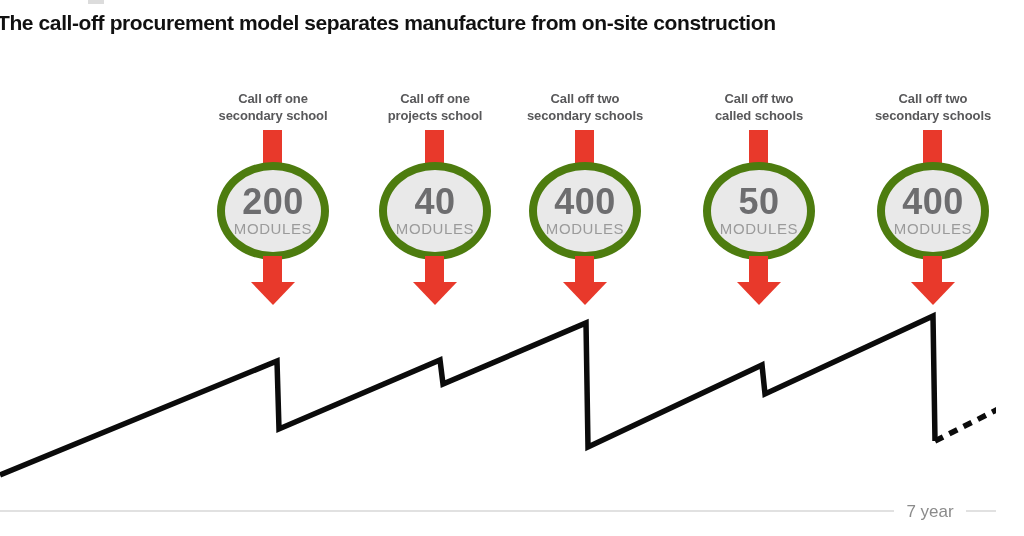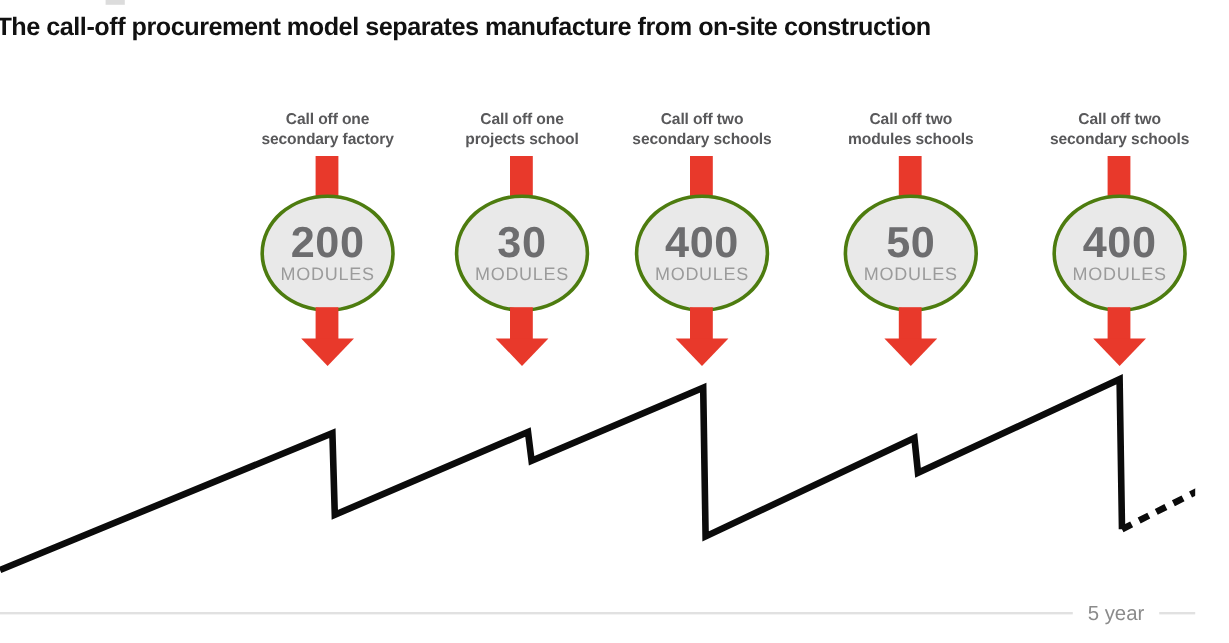--- a/index.html
+++ b/index.html
@@ -67,7 +67,7 @@
   <div class="callout" style="left:188px">
     <div class="co-label">
       <span>Call off one</span><br>
-      <span>secondary factory</span>
+      <span>secondary school</span>
     </div>
     <div class="co-stem-top"></div>
     <div class="co-circle">

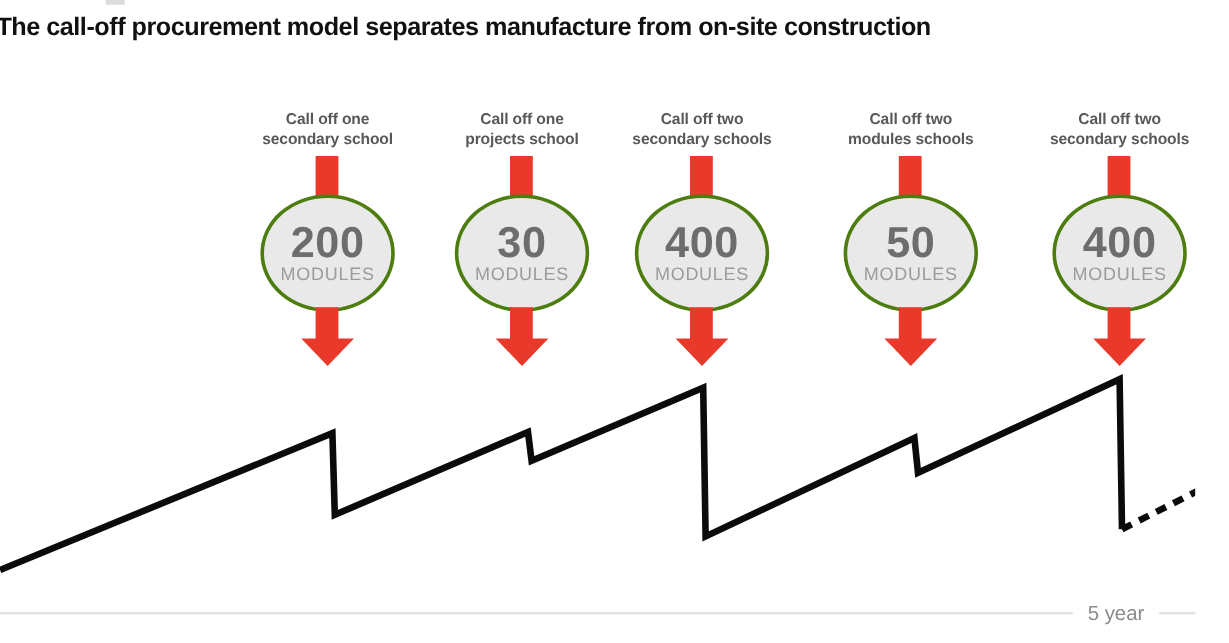--- a/index.html
+++ b/index.html
@@ -109,7 +109,7 @@
   <div class="callout" style="left:674px">
     <div class="co-label">
       <span>Call off two</span><br>
-      <span>modules schools</span>
+      <span>called schools</span>
     </div>
     <div class="co-stem-top"></div>
     <div class="co-circle">

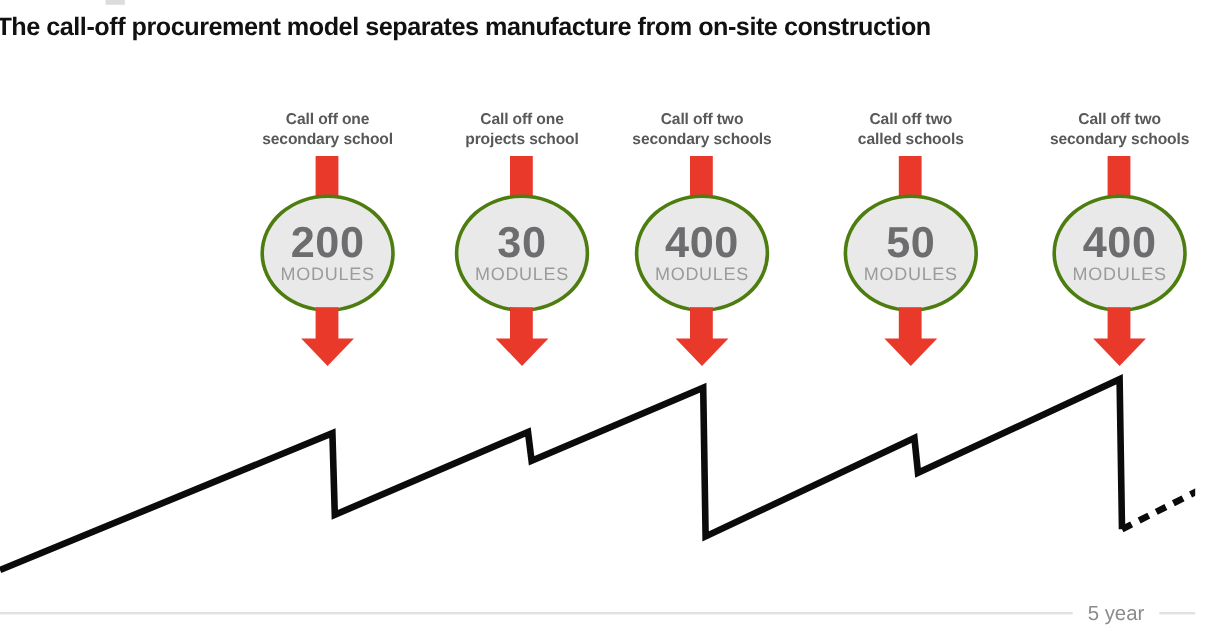--- a/index.html
+++ b/index.html
@@ -32,7 +32,7 @@
   }
   .co-circle{
     position:absolute;top:72px;left:29px;width:112px;height:98px;box-sizing:border-box;
-    background:#e9e9e9;border:3px solid #4d7c0f;border-radius:50%;
+    background:#e9e9e9;border:8px solid #4d7c0f;border-radius:50%;
     display:flex;flex-direction:column;align-items:center;justify-content:center;
   }
   .co-value{font-size:36px;line-height:34px;font-weight:600;color:#6d6d6f;letter-spacing:0.5px;}

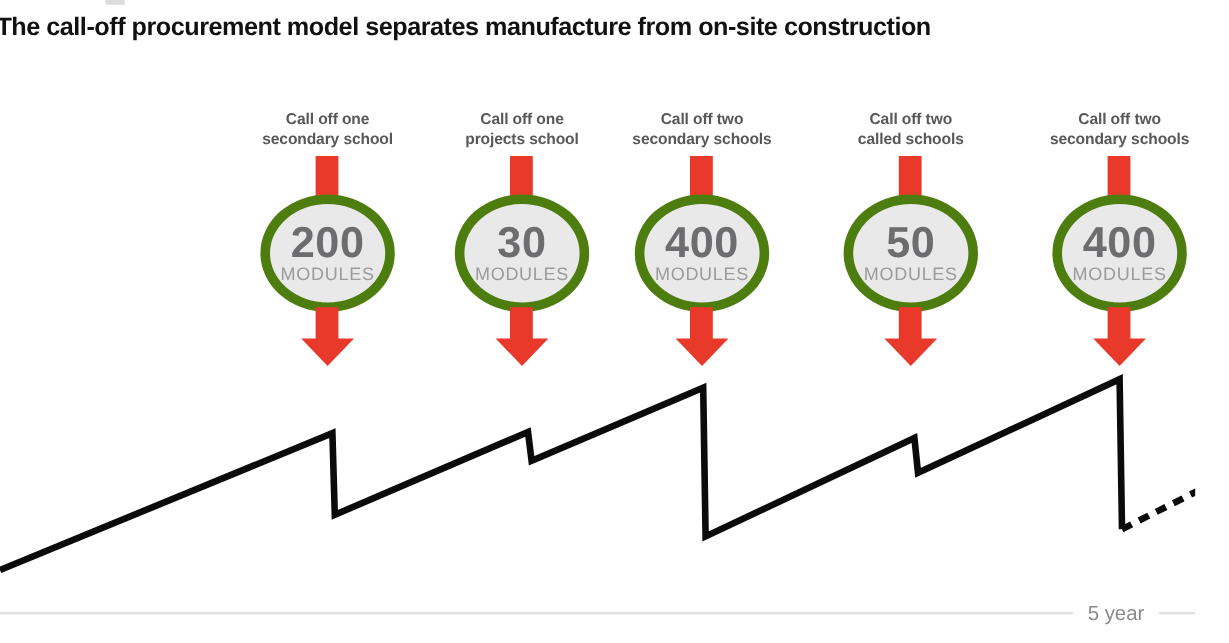--- a/index.html
+++ b/index.html
@@ -85,7 +85,7 @@
     </div>
     <div class="co-stem-top"></div>
     <div class="co-circle">
-      <div class="co-value">30</div>
+      <div class="co-value">40</div>
       <div class="co-unit">MODULES</div>
     </div>
     <div class="co-stem-bottom"></div>

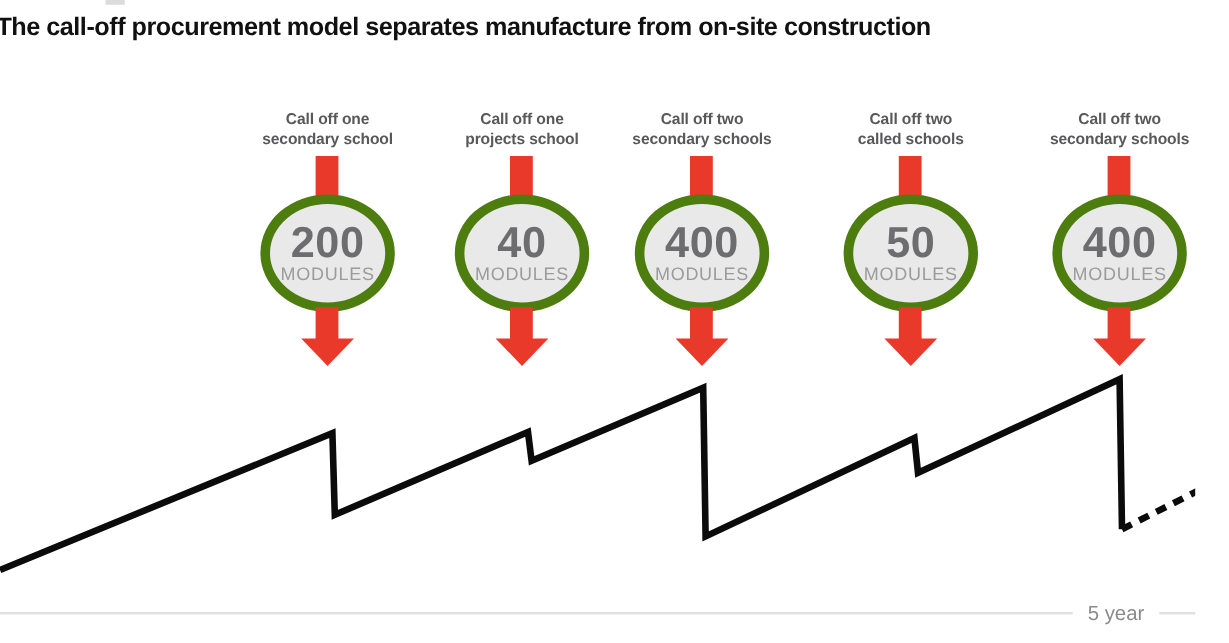--- a/index.html
+++ b/index.html
@@ -61,7 +61,7 @@
   </svg>
 
   <div class="axis-seg left"></div>
-  <div class="axis-label">5 year</div>
+  <div class="axis-label">7 year</div>
   <div class="axis-seg right"></div>
 
   <div class="callout" style="left:188px">

